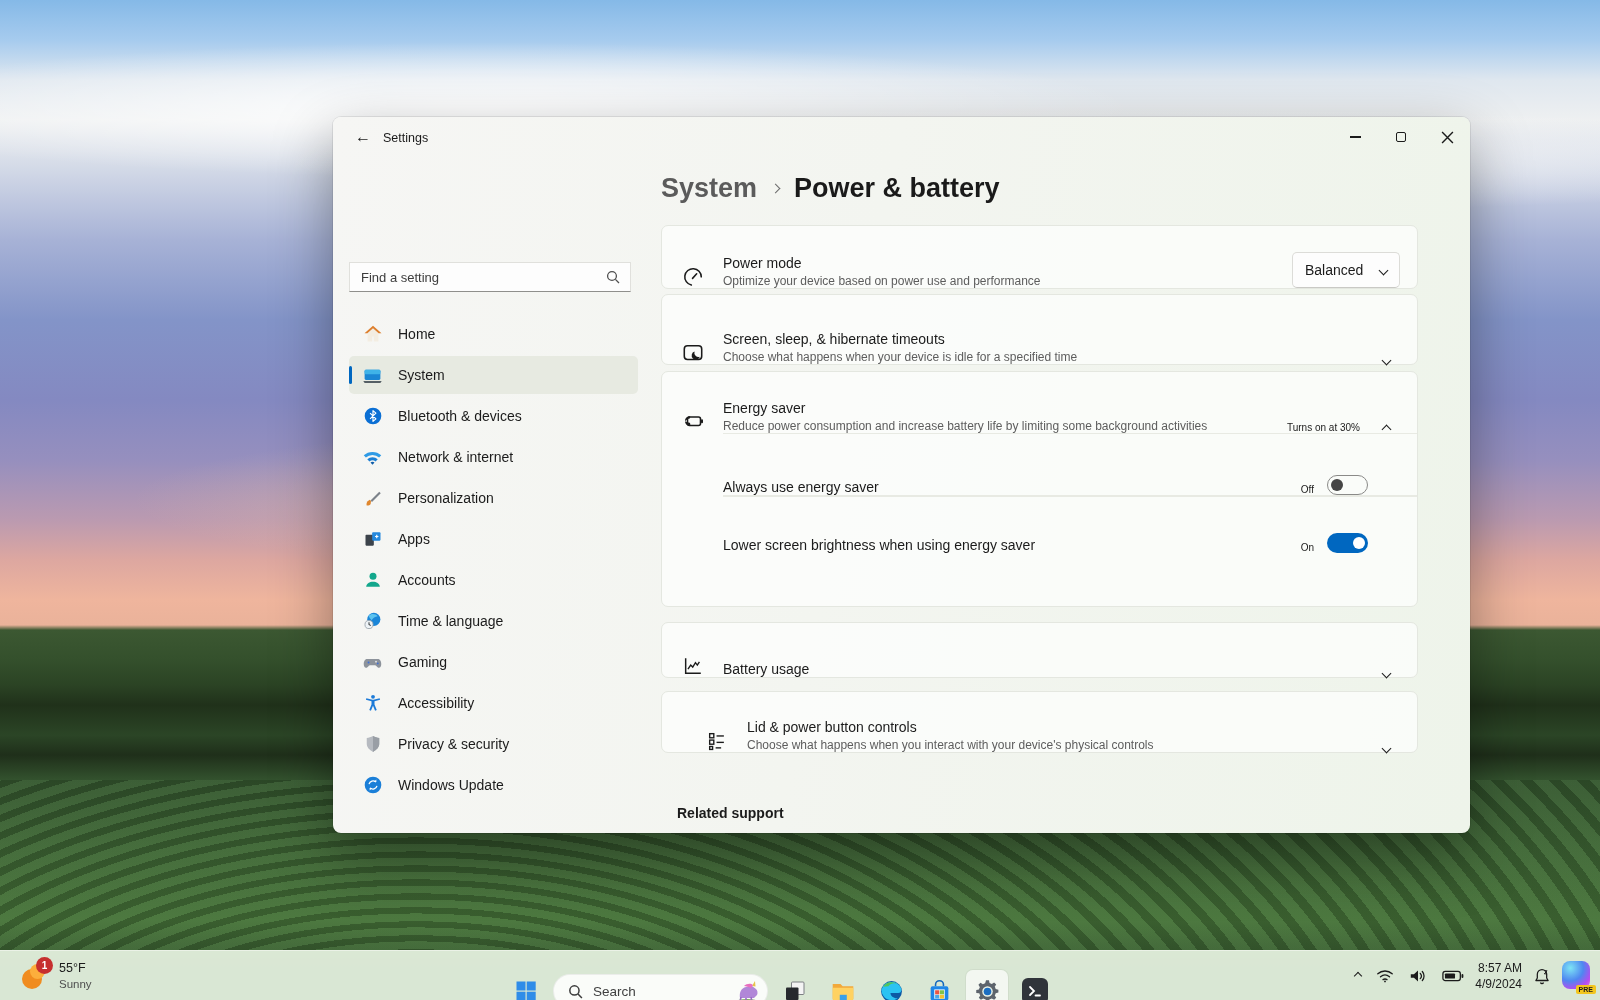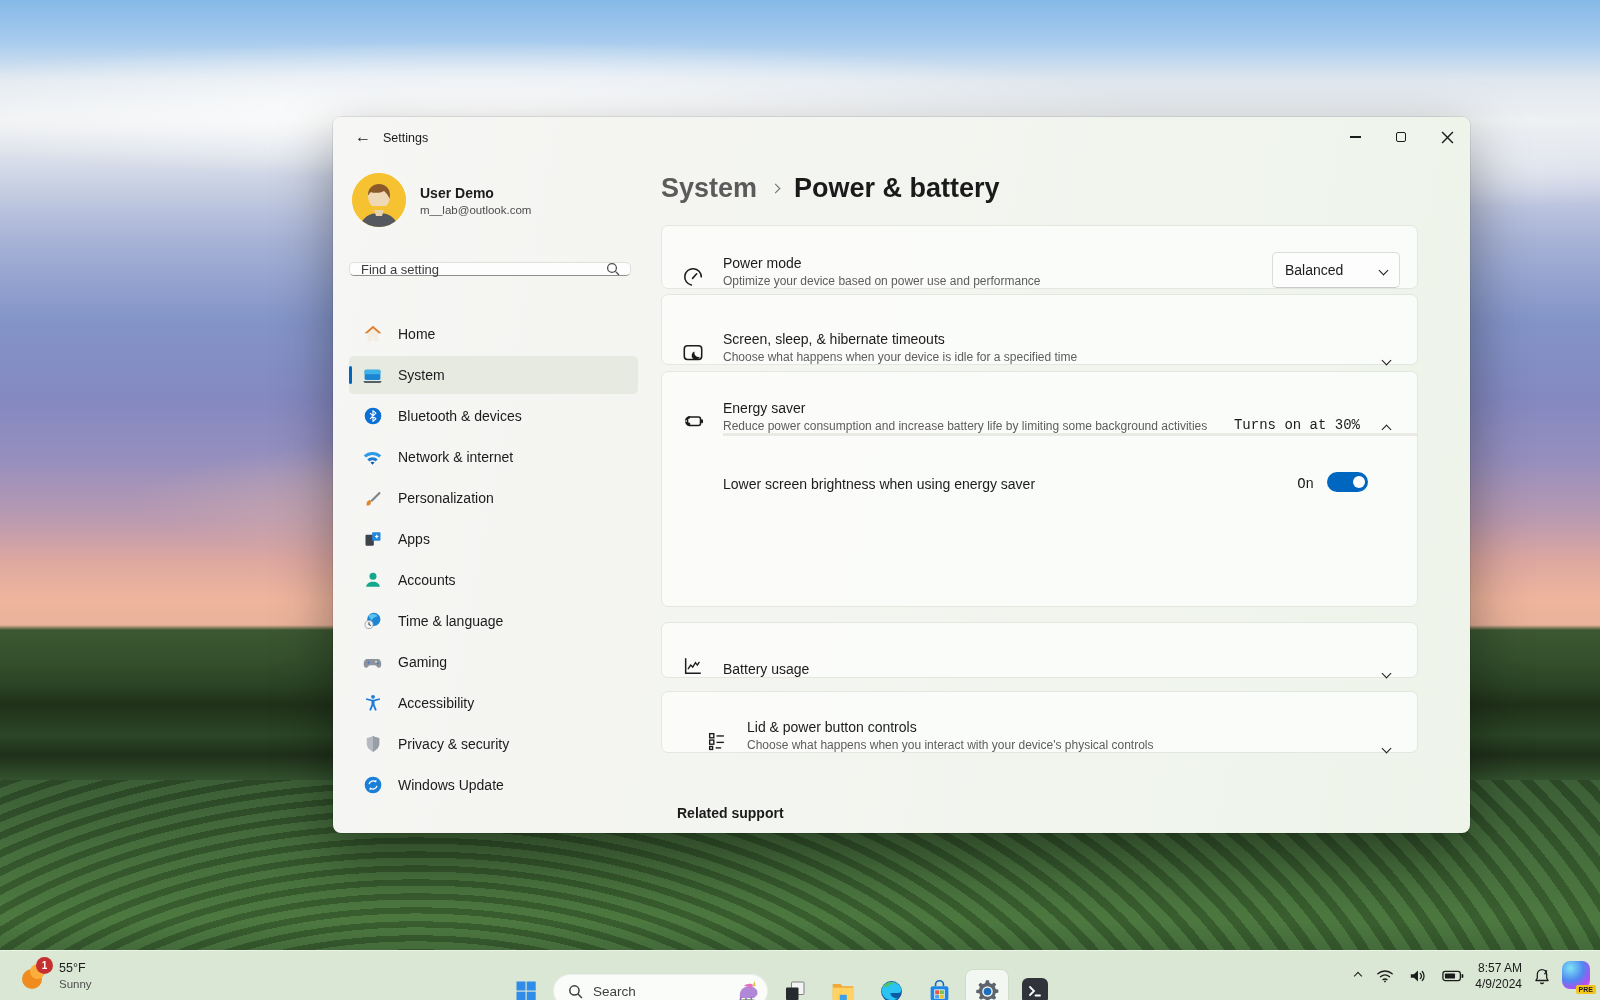--- a/index.html
+++ b/index.html
@@ -156,21 +156,6 @@
       </div>
     </div>
 
-    <div class="profile">
-      <div class="avatar">
-        <svg width="54" height="54" viewBox="0 0 54 54">
-          <circle cx="27" cy="27" r="27" fill="#f6c232"></circle>
-          <path d="M27 12c7 0 11 5 11 11 0 4-1.5 8-4 10h-14c-2.5-2-4-6-4-10 0-6 4-11 11-11z" fill="#efd9b4"></path>
-          <path d="M16 22c0-7 5-11 11-11s11 4 11 11c0 1.5-.2 3-.6 4-1-4-3.4-6-5.4-8-3 2-10 2.5-13 1-1 .8-1.6 1.6-2.4 3-.4-.2-.6.2-.6 0z" fill="#8b5a2b"></path>
-          <path d="M8 54c2-10 10-14 19-14s17 4 19 14z" fill="#55595f"></path>
-          <path d="M22 37h10l-2 6h-6z" fill="#e9d2aa"></path>
-        </svg>
-      </div>
-      <div>
-        <div class="p-name">User Demo</div>
-        <div class="p-email">m__lab@outlook.com</div>
-      </div>
-    </div>
 
     <div class="search-box">
       <input placeholder="Find a setting" style="">

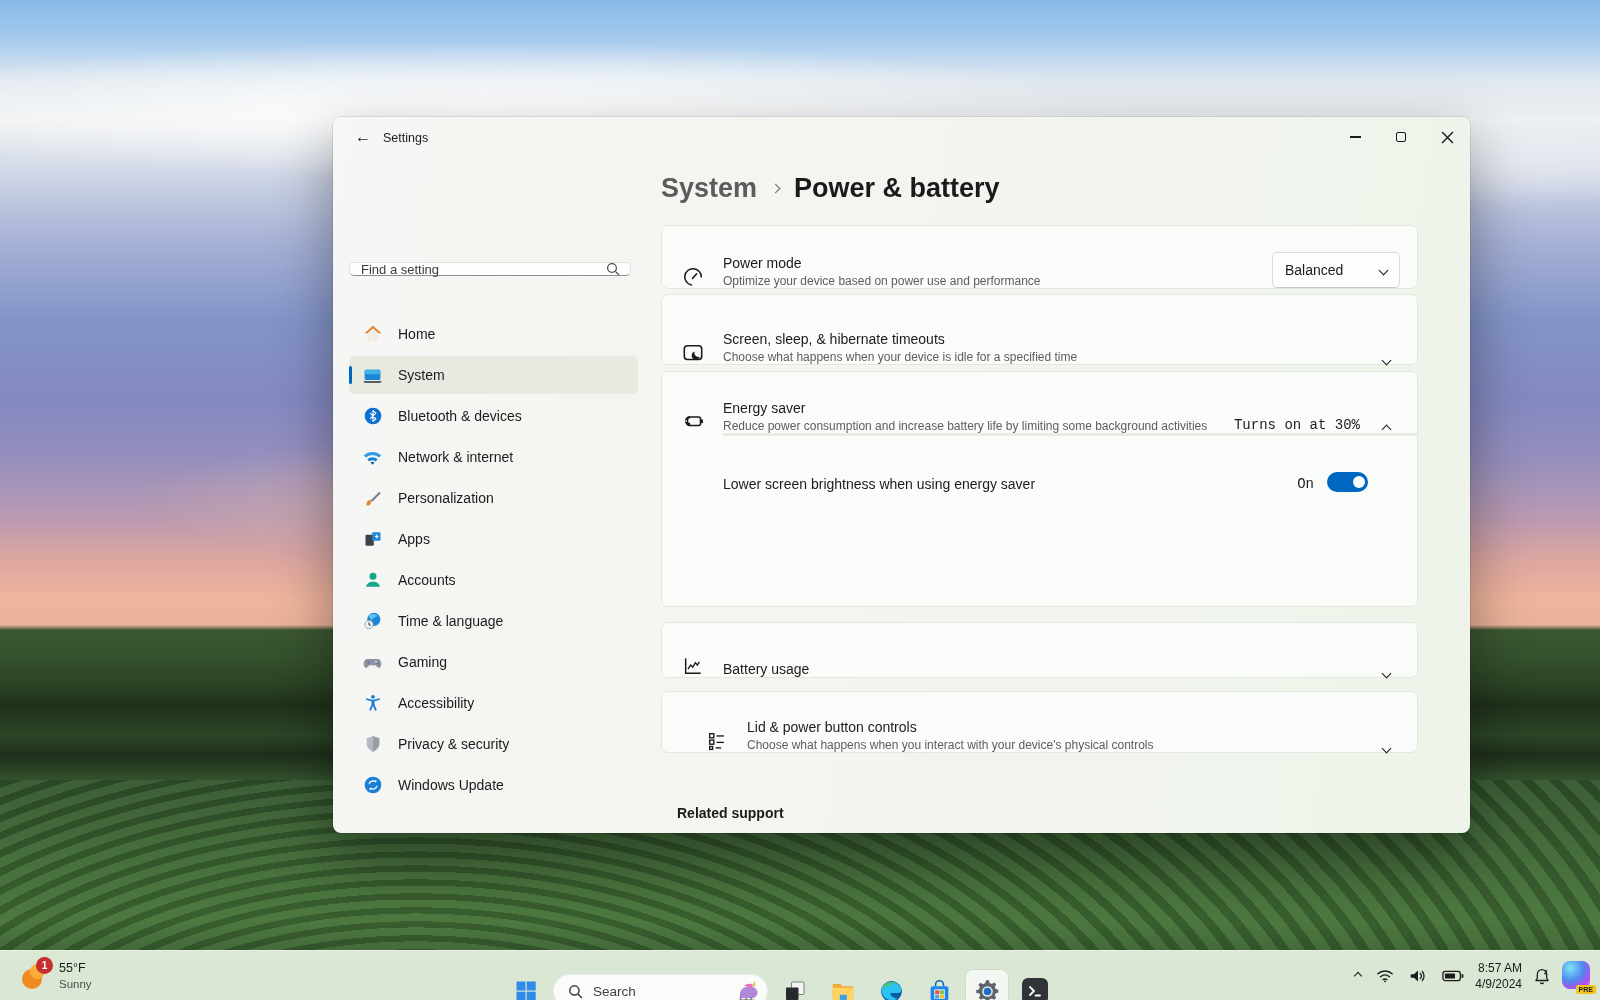--- a/index.html
+++ b/index.html
@@ -45,8 +45,8 @@
   .avatar { width:54px; height:54px; border-radius:50%; overflow:hidden; background:#f8c63a; flex:none; }
   .p-name { font-size:14px; font-weight:700; color:#1b1b1b; }
   .p-email { font-size:11.5px; color:#4d4d4d; margin-top:3px; }
-  .search-box { position:absolute; left:16px; top:145px; width:282px; height:14px; background:#fdfdfd;
-    border:1px solid #e0e0dc; border-bottom:1px solid #8f8f8c; border-radius:5px; display:flex; align-items:center; }
+  .search-box { position:absolute; left:16px; top:145px; width:282px; height:30px; background:#fdfdfd;
+    border:1px solid #e0e0dc; border-bottom:1px solid #8f8f8c; border-radius:0; display:flex; align-items:center; }
   .search-box input { flex:1; border:0; outline:0; background:transparent; font-size:13px; color:#1b1b1b;
     padding:0 8px 0 11px; font-family:inherit; }
   .search-box input::placeholder { color:#3c3c3c; }

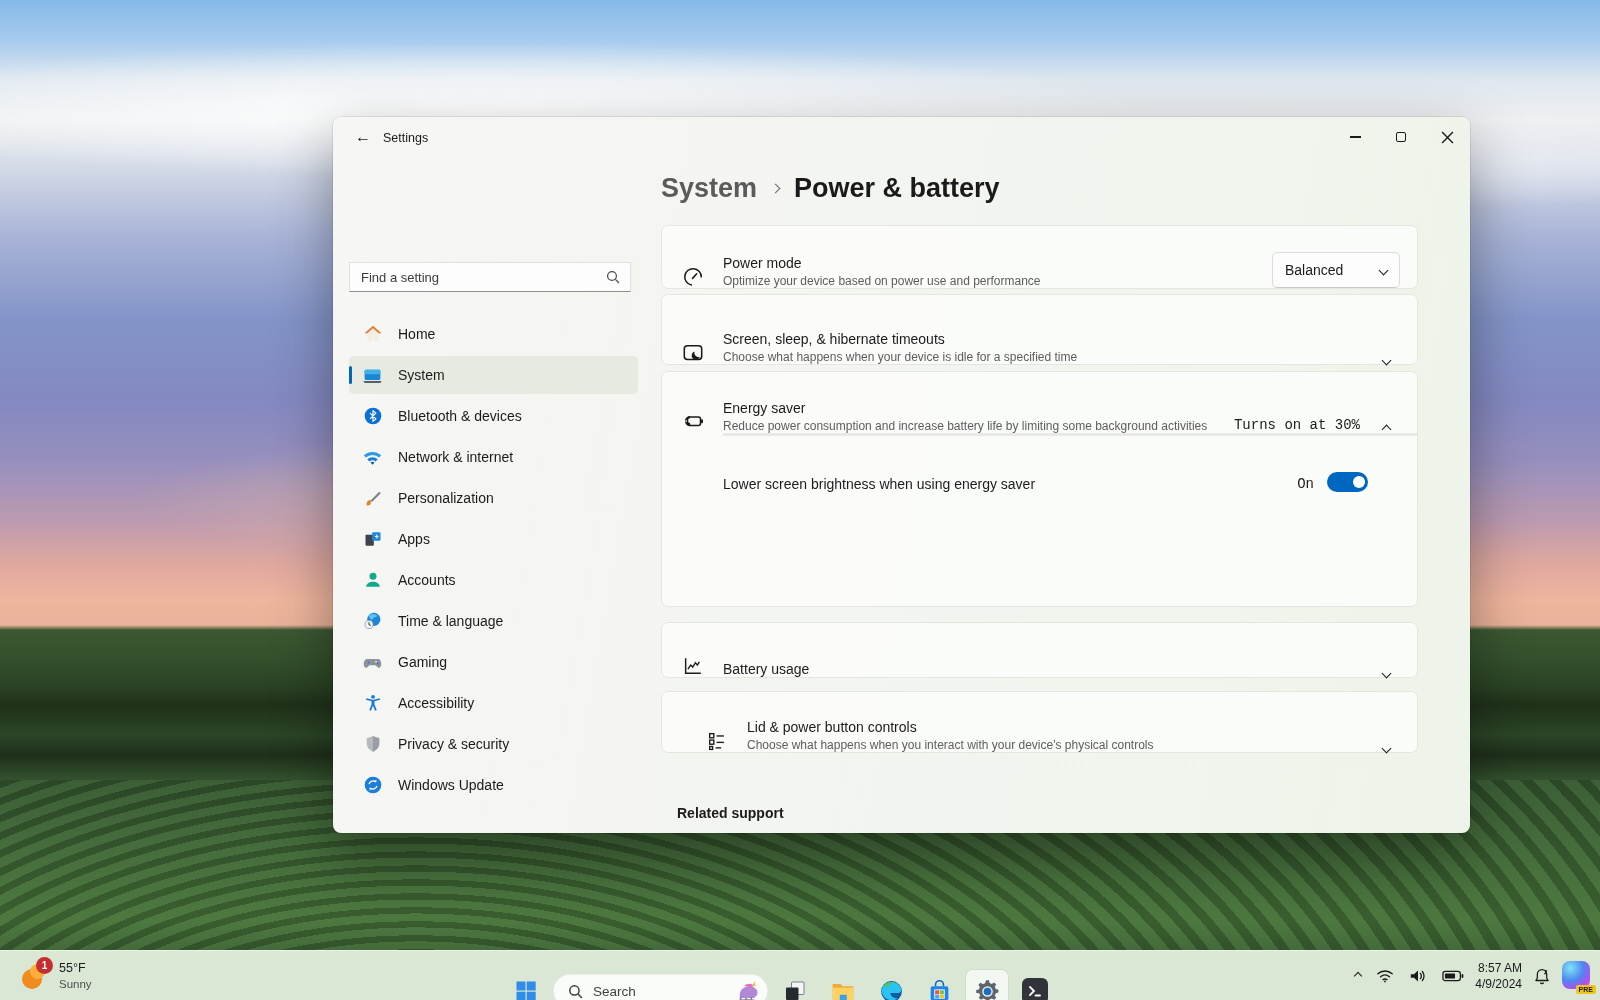--- a/index.html
+++ b/index.html
@@ -305,7 +305,7 @@
           <div class="c-desc">Optimize your device based on power use and performance</div>
         </div>
         <div class="flexspace"></div>
-        <div class="dropdown" style="width:128px; margin-right:17px;">
+        <div class="dropdown" style="width:108px; margin-right:17px;">
           <span>Balanced</span>
           <span class="chev down dark"></span>
         </div>

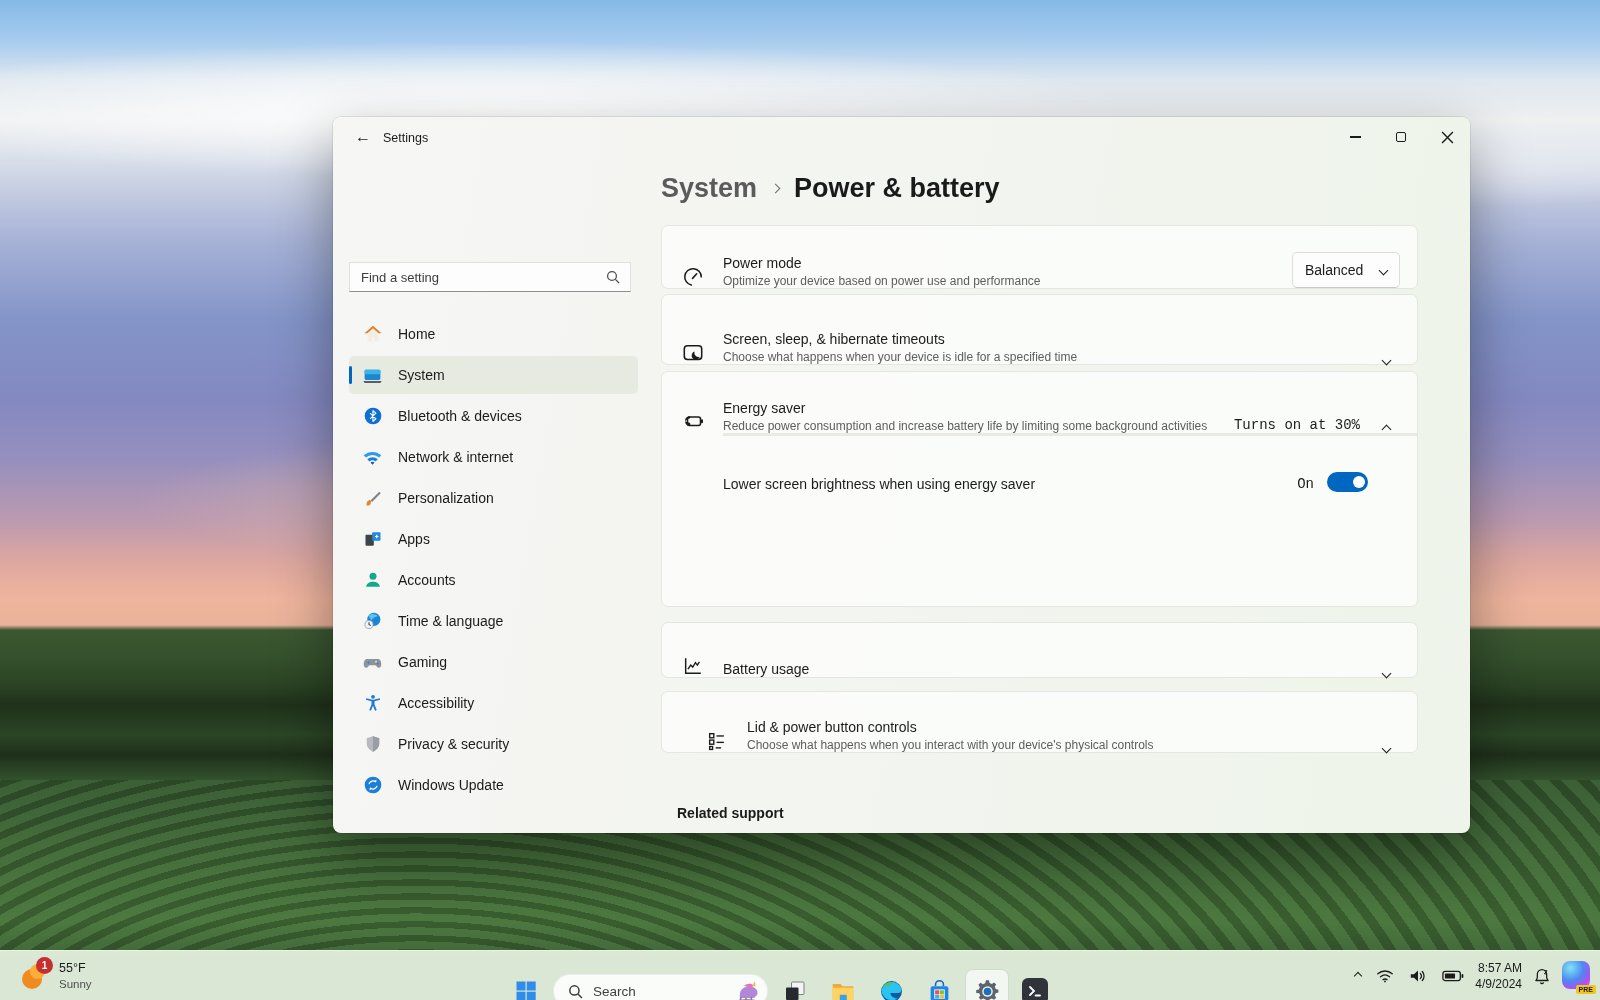--- a/index.html
+++ b/index.html
@@ -85,7 +85,7 @@
 
   .divider { height:1px; background:#e8eae3; margin-left:61px; }
   .sub-label { font-size:14px; color:#1b1b1b; }
-  .state-txt { font-size:14px; color:#1b1b1b; margin-right:13px;font-family:Liberation Mono, monospace; }
+  .state-txt { font-size:10px; color:#1b1b1b; margin-right:13px; }
 
   .toggle { width:41px; height:20px; border-radius:11px; position:relative; cursor:pointer; flex:none; }
   .toggle.off { border:1px solid #8a8a88; background:transparent; }

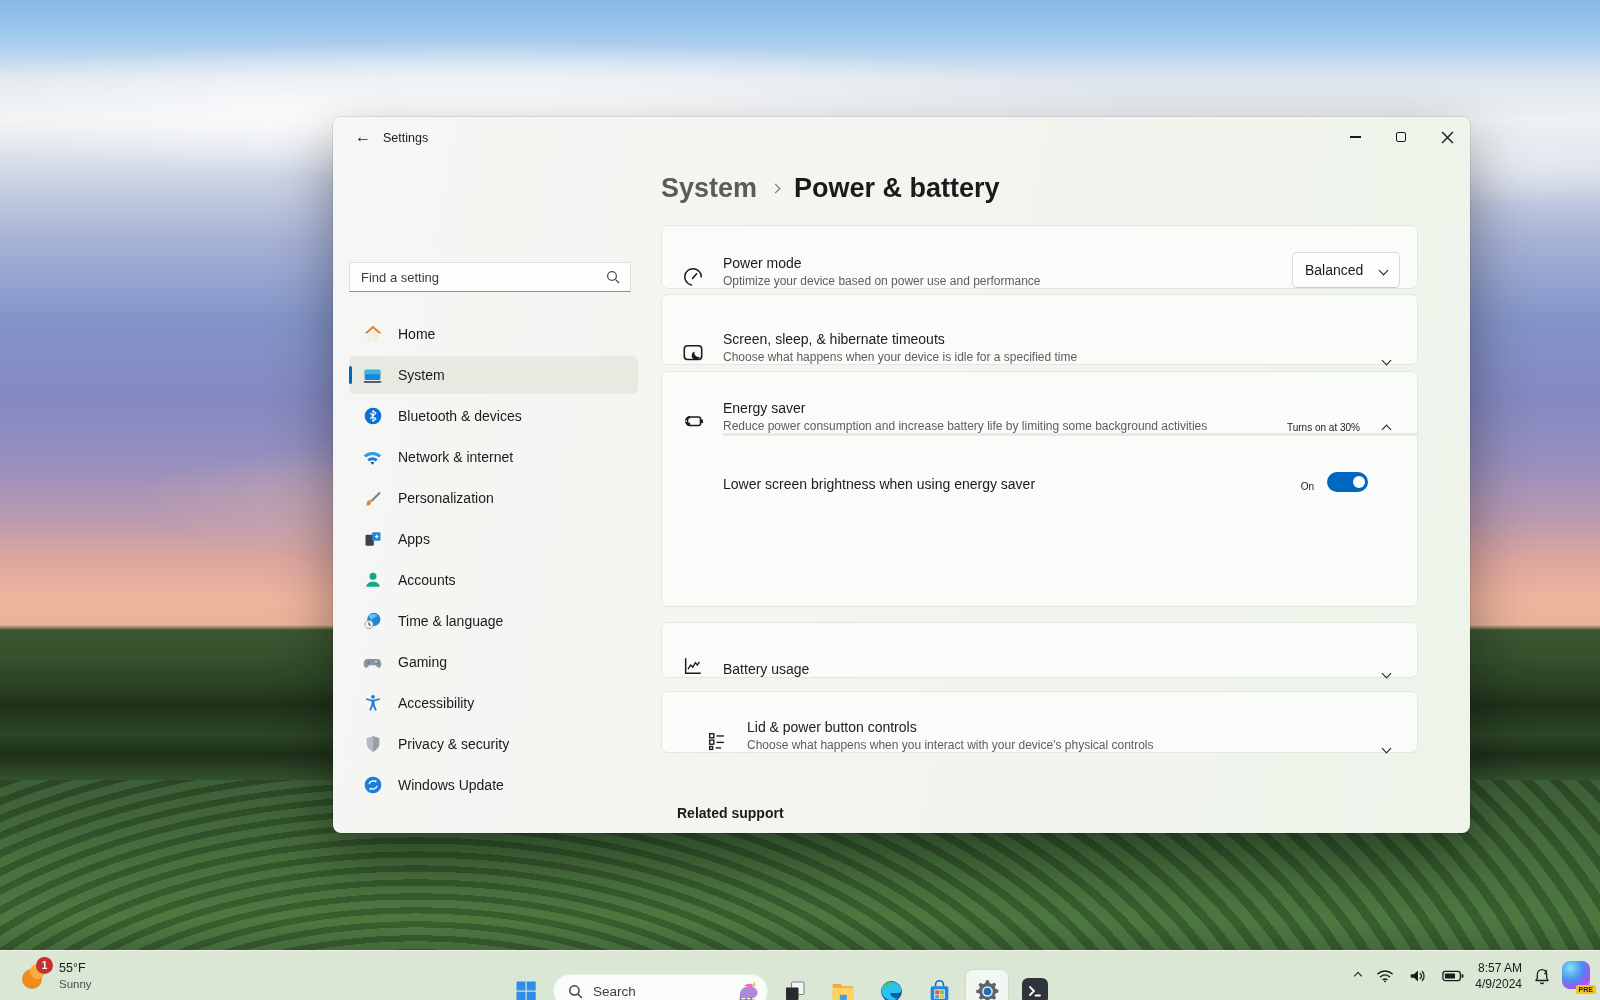--- a/index.html
+++ b/index.html
@@ -348,6 +348,15 @@
         <span class="chev up dark" style="margin-right:27px;"></span>
       </div>
       <div class="divider"></div>
+      <div class="row" style="height:61px;">
+        <div style="width:61px;"></div>
+        <div class="sub-label">Always use energy saver</div>
+        <div class="flexspace"></div>
+        <span class="state-txt">Off</span>
+        <div class="toggle off" style="margin-right:49px;">
+            <div class="knob"></div>
+          </div>
+      </div>
       <div class="divider"></div>
       <div class="divider"></div>
       <div class="row" style="height:56px;">

